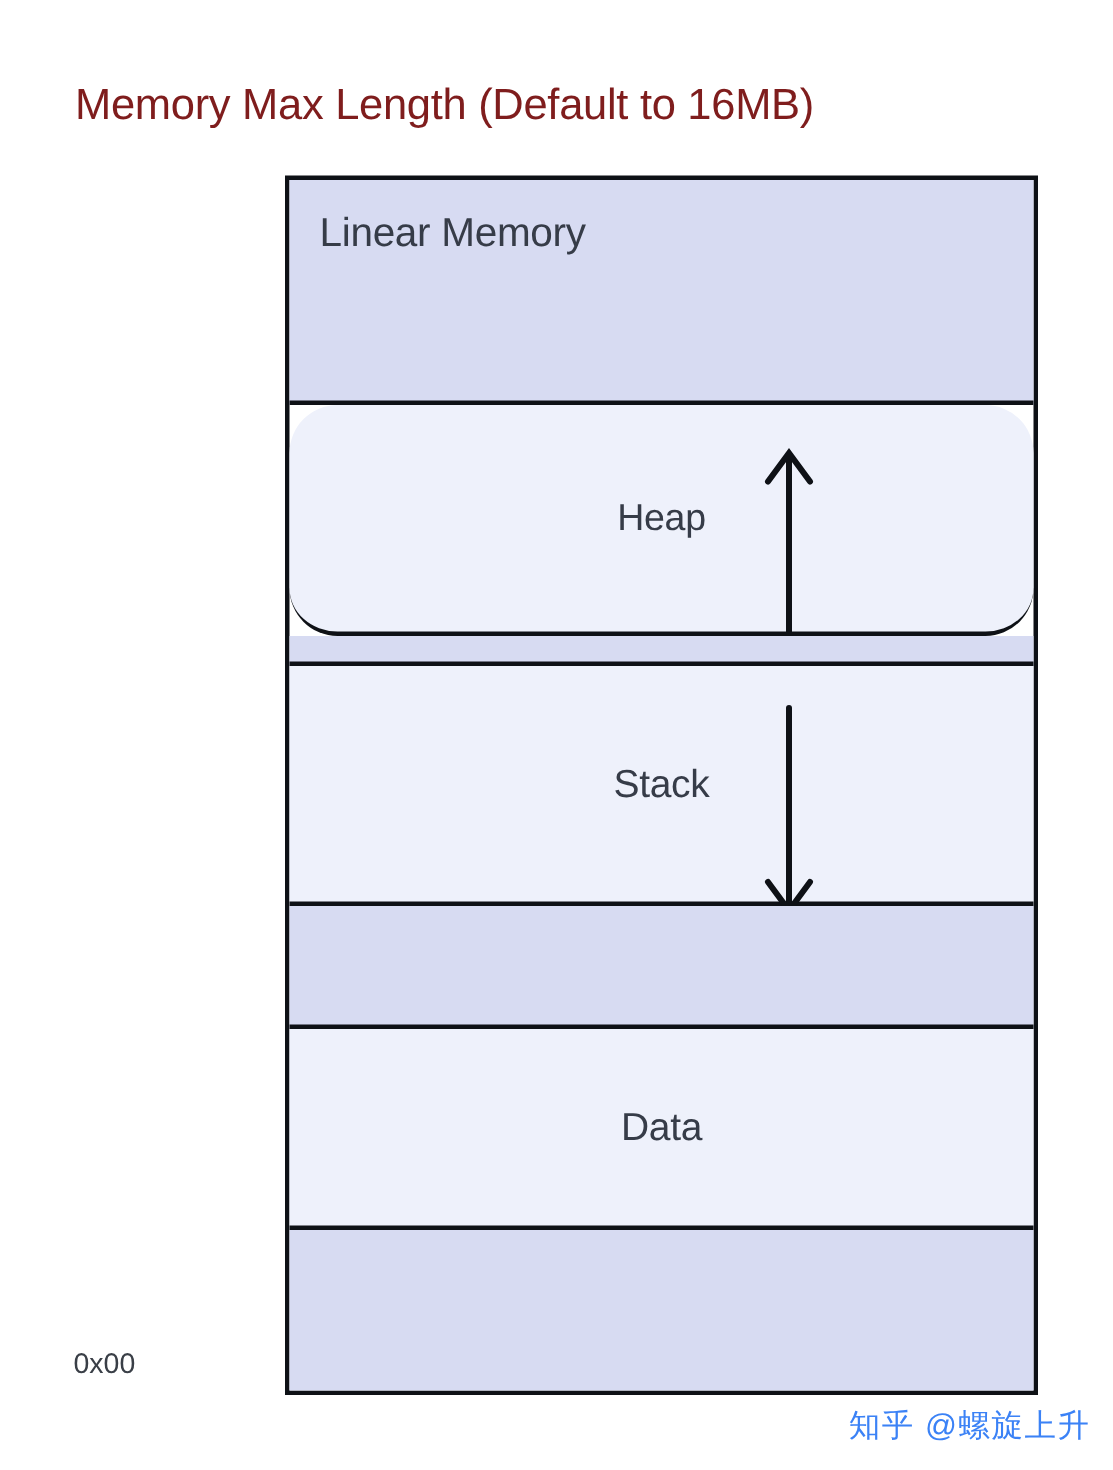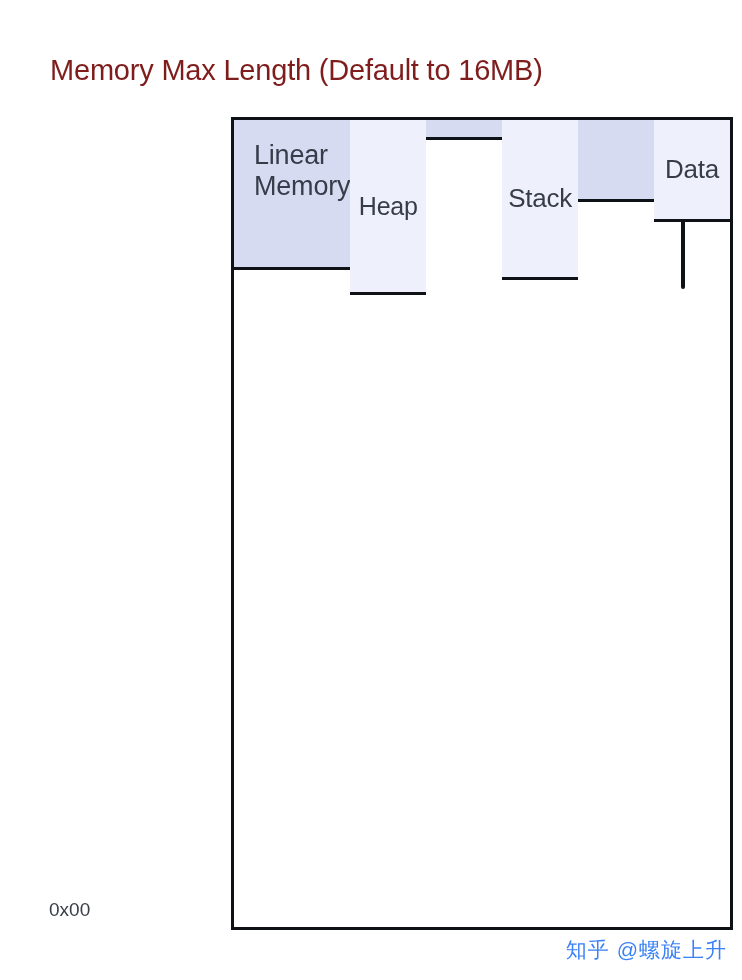--- a/index.html
+++ b/index.html
@@ -30,8 +30,7 @@
     height: 813px;
     border: 3px solid #0e1116;
     display: flex;
-    flex-direction: row;
-    margin-left: 41px;
+    flex-direction: column;
   }
 
   .mem-section {

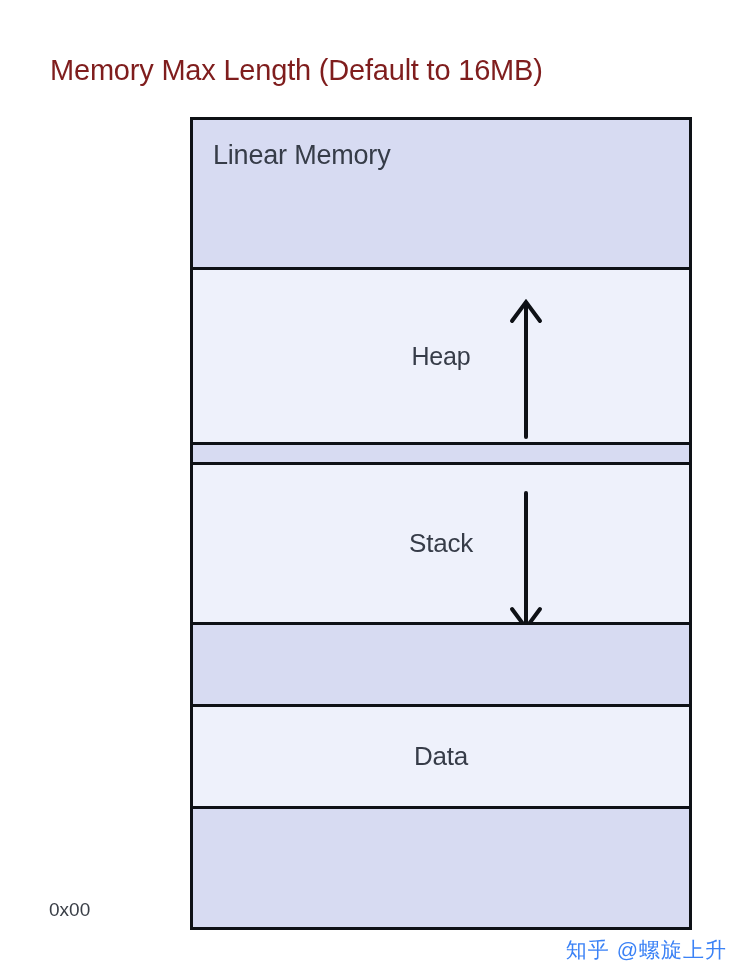--- a/index.html
+++ b/index.html
@@ -47,7 +47,7 @@
   .fill-light    { background: #eef1fb; }
 
   .sec-linear { height: 150px; align-items: flex-start; justify-content: flex-start; }
-  .sec-heap   { height: 175px; }
+  .sec-heap   { height: 154px; border-radius: 32px; }
   .sec-strip1 { height: 20px;  }
   .sec-stack  { height: 160px; }
   .sec-strip2 { height: 82px;  }

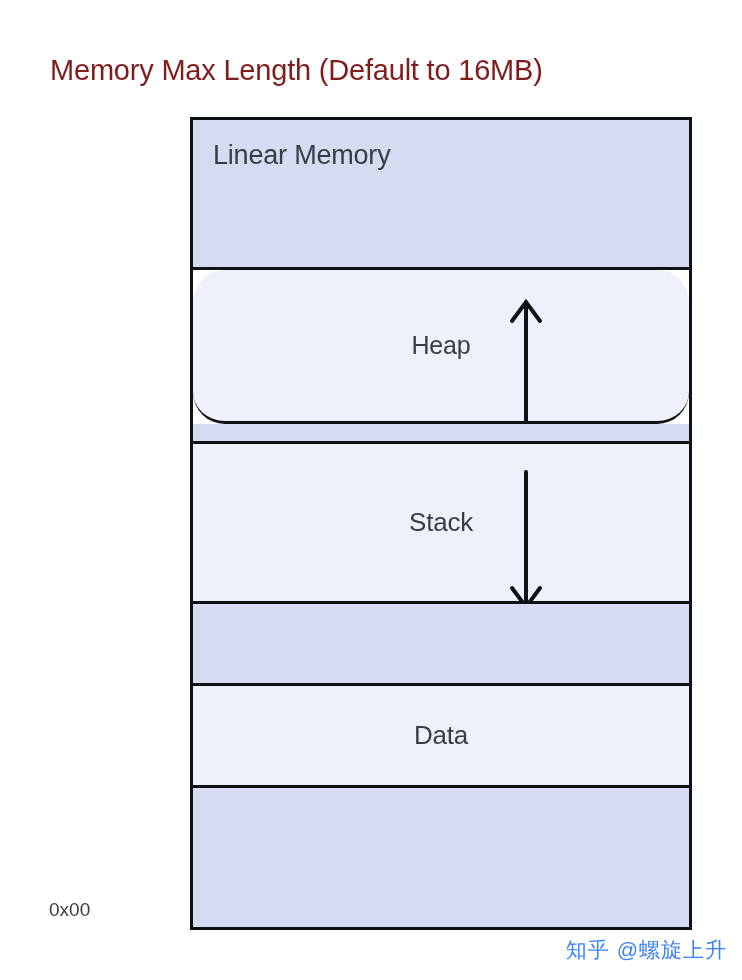--- a/index.html
+++ b/index.html
@@ -51,7 +51,7 @@
   .sec-strip1 { height: 20px;  }
   .sec-stack  { height: 160px; }
   .sec-strip2 { height: 82px;  }
-  .sec-data   { height: 102px; align-items: center; }
+  .sec-data   { height: 134px; align-items: center; }
   .sec-bottom { flex: 1; }
 
   .section-label {

